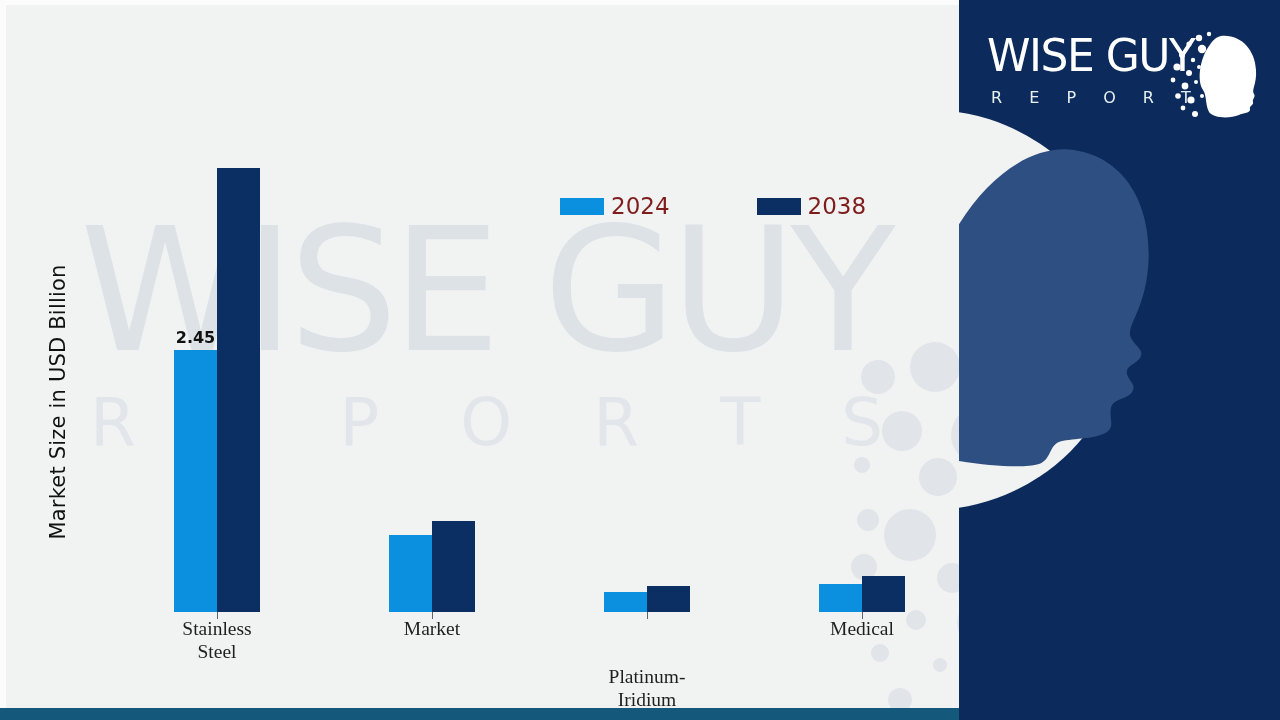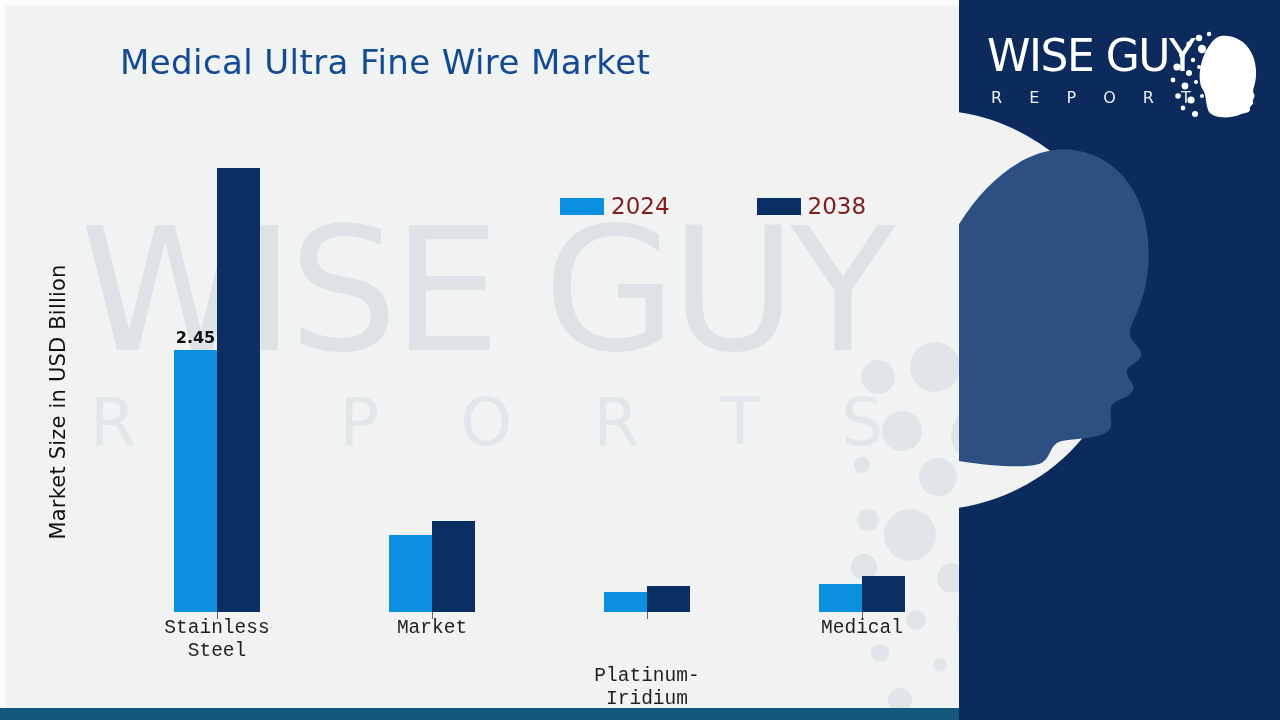--- a/index.html
+++ b/index.html
@@ -165,7 +165,6 @@
       </svg>
     </div>
 
-    <div class="chart-title">Medical Ultra Fine Wire Market</div>
 
     <div class="y-axis-label">Market Size in USD Billion</div>
 

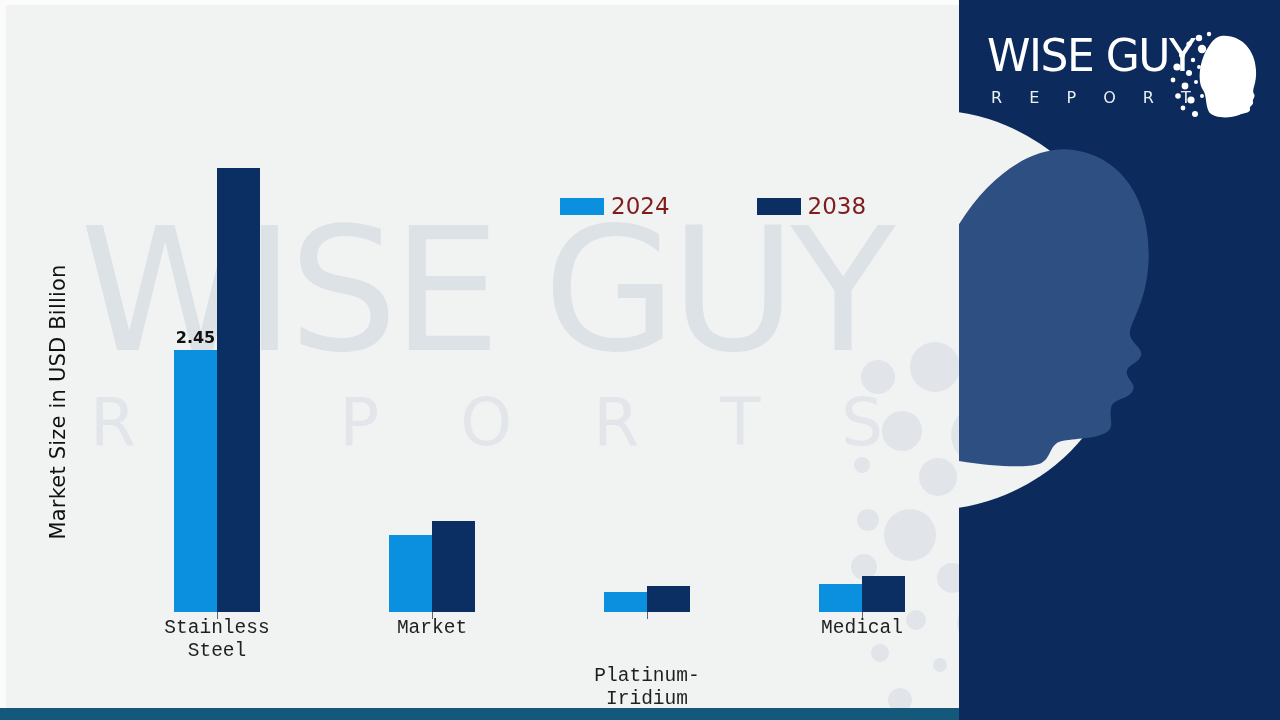--- a/index.html
+++ b/index.html
@@ -91,7 +91,7 @@
   .cat-label {
     position:absolute; top:497px; width:200px; text-align:center;
     font-size:19.5px; color:#1f1f1f; line-height:1.2;
-    font-family:Liberation Mono, monospace;
+    font-family:Liberation Serif, serif;
   }
 
   

